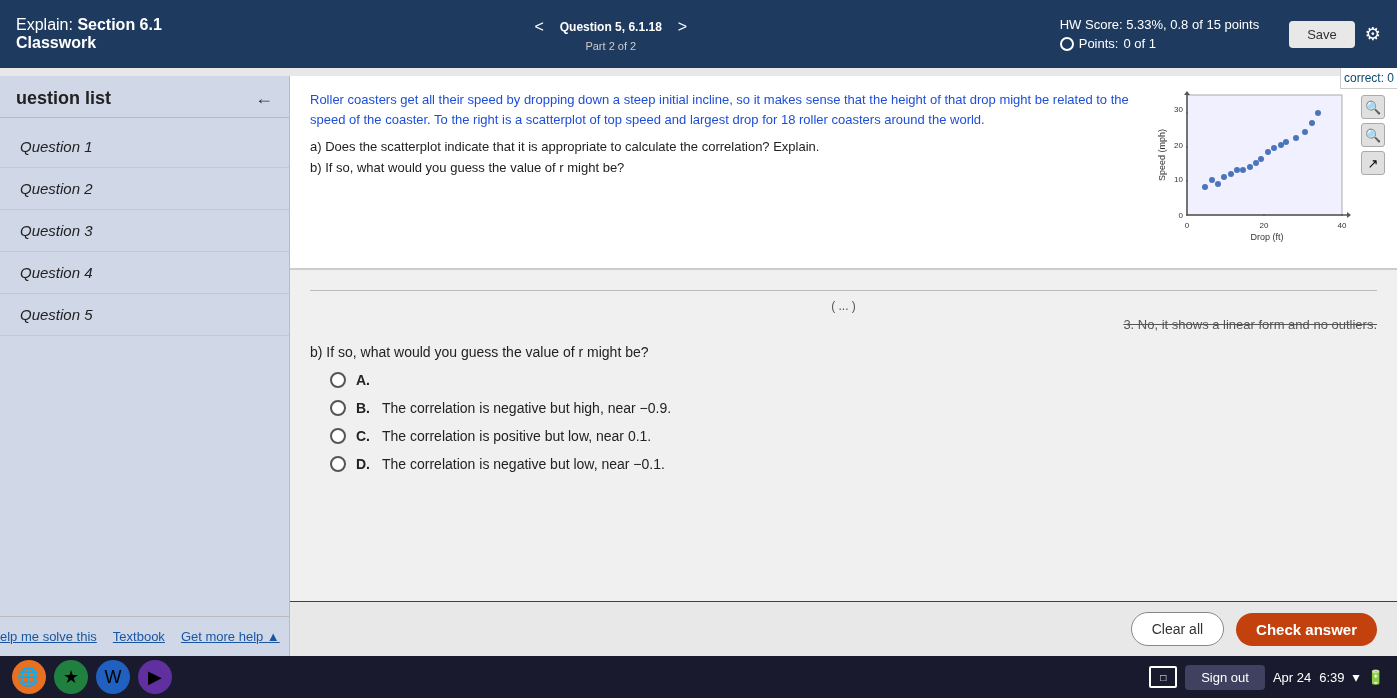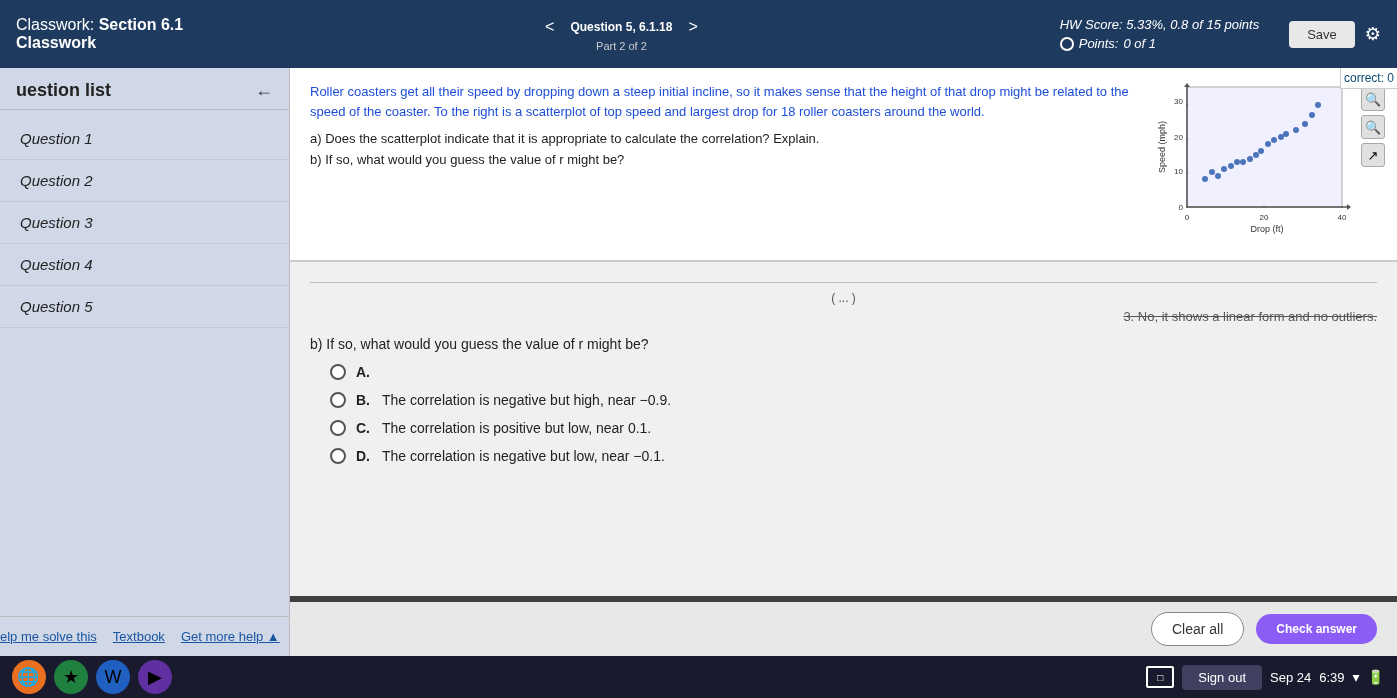--- a/index.html
+++ b/index.html
@@ -466,7 +466,7 @@
   <div class="header-bar">
     <div class="header-left">
       <span>
-        <span>Classwork:</span>
+        <span>Explain:</span>
         <strong>Section 6.1</strong>
       </span>
       <strong>Classwork</strong>

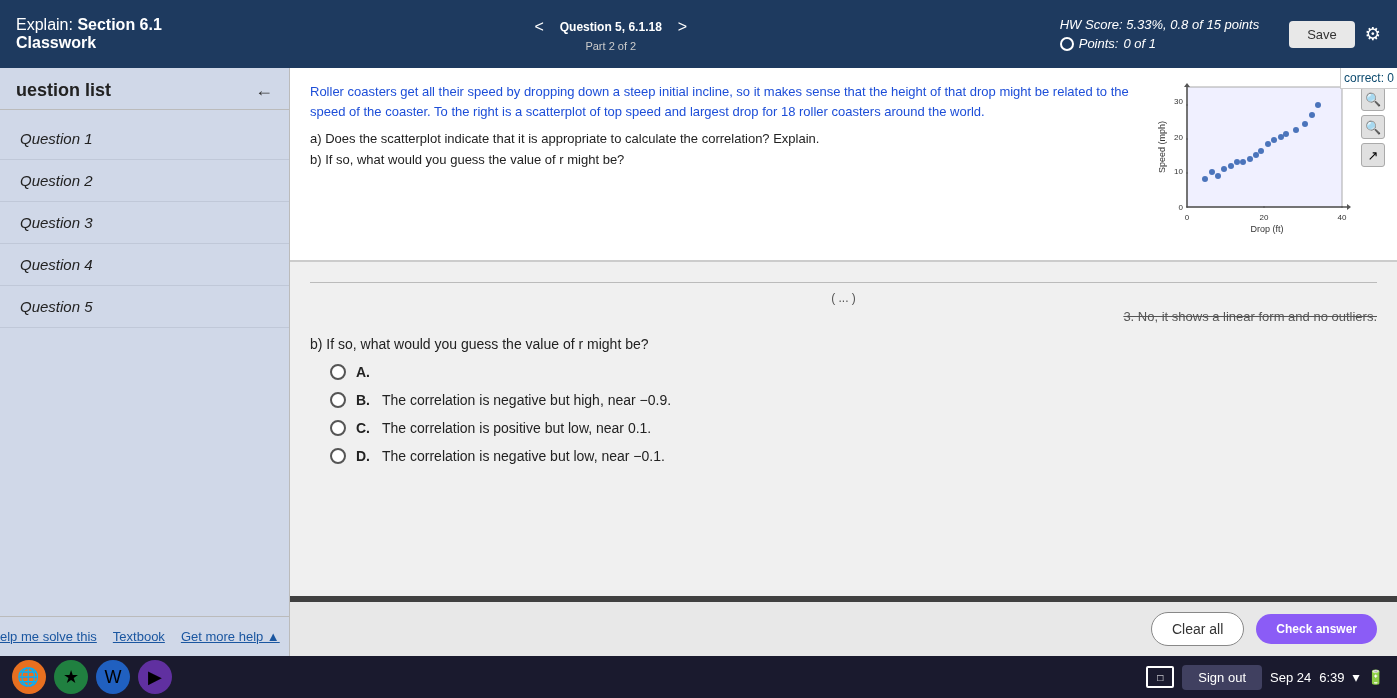--- a/index.html
+++ b/index.html
@@ -74,7 +74,6 @@
       flex-direction: column;
       align-items: flex-start;
       gap: 4px;
-      font-style: italic;
     }
 
     .hw-score {

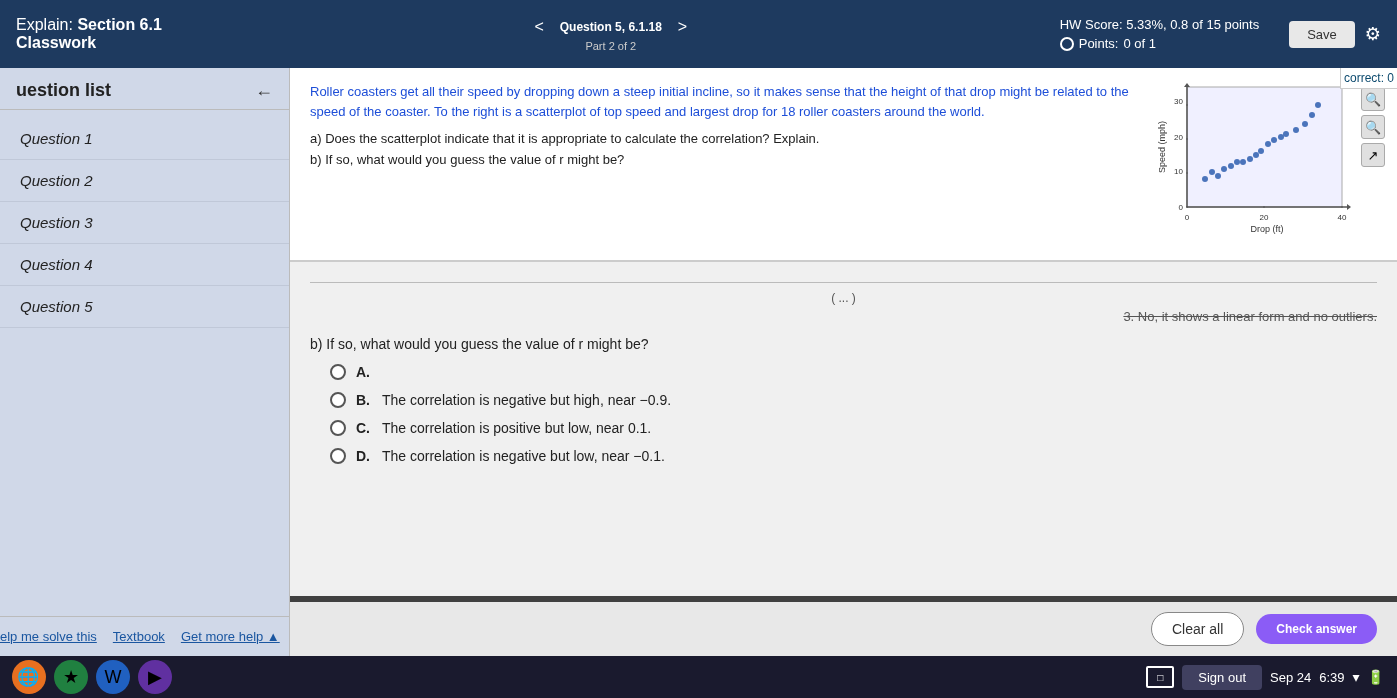--- a/index.html
+++ b/index.html
@@ -139,6 +139,7 @@
       display: flex;
       flex: 1;
       overflow: hidden;
+      margin-top: 8px;
     }
 
     

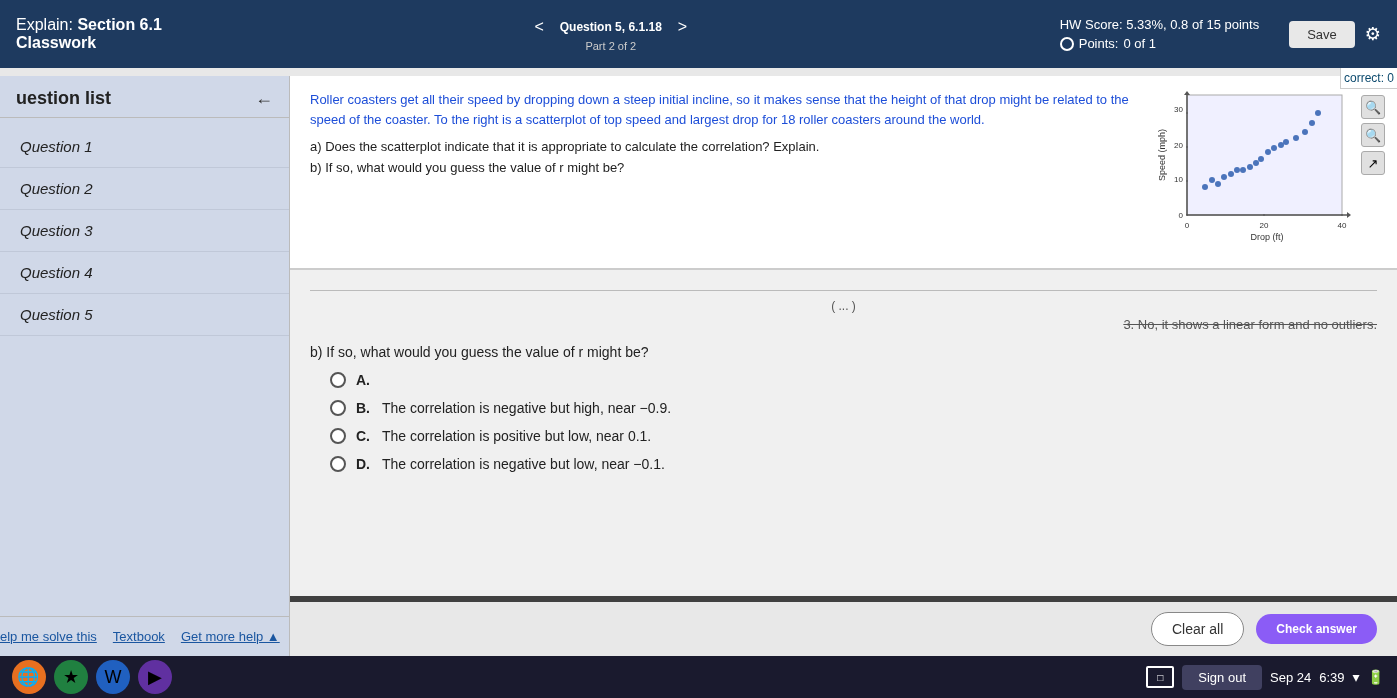--- a/index.html
+++ b/index.html
@@ -339,7 +339,7 @@
     
     .action-bar {
       background: #e8e8e8;
-      border-top: 6px solid #404040;
+      border-top: 1px solid #404040;
       padding: 10px 20px;
       display: flex;
       align-items: center;

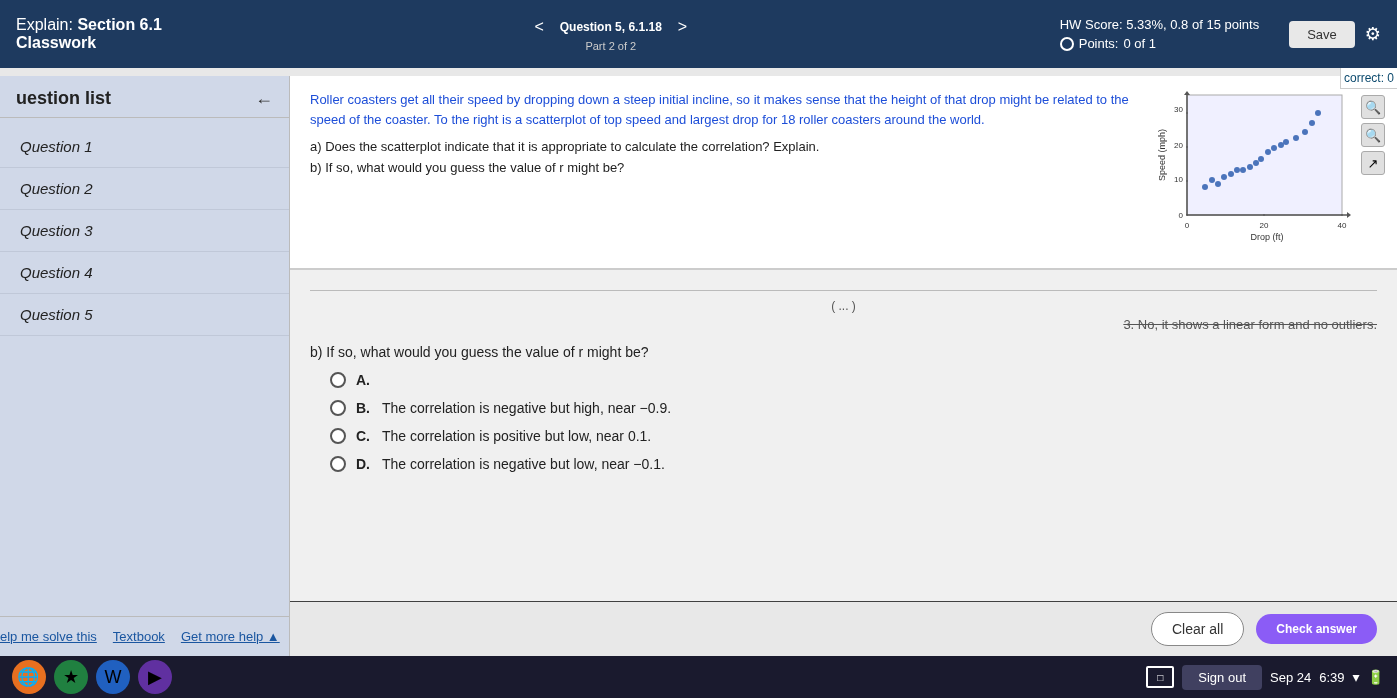--- a/index.html
+++ b/index.html
@@ -369,11 +369,11 @@
     }
 
     .check-answer-btn {
-      background: #8b5cf6;
+      background: #c2410c;
       border: none;
       border-radius: 20px;
       padding: 8px 20px;
-      font-size: 12px;
+      font-size: 15px;
       cursor: pointer;
       color: white;
       font-weight: bold;

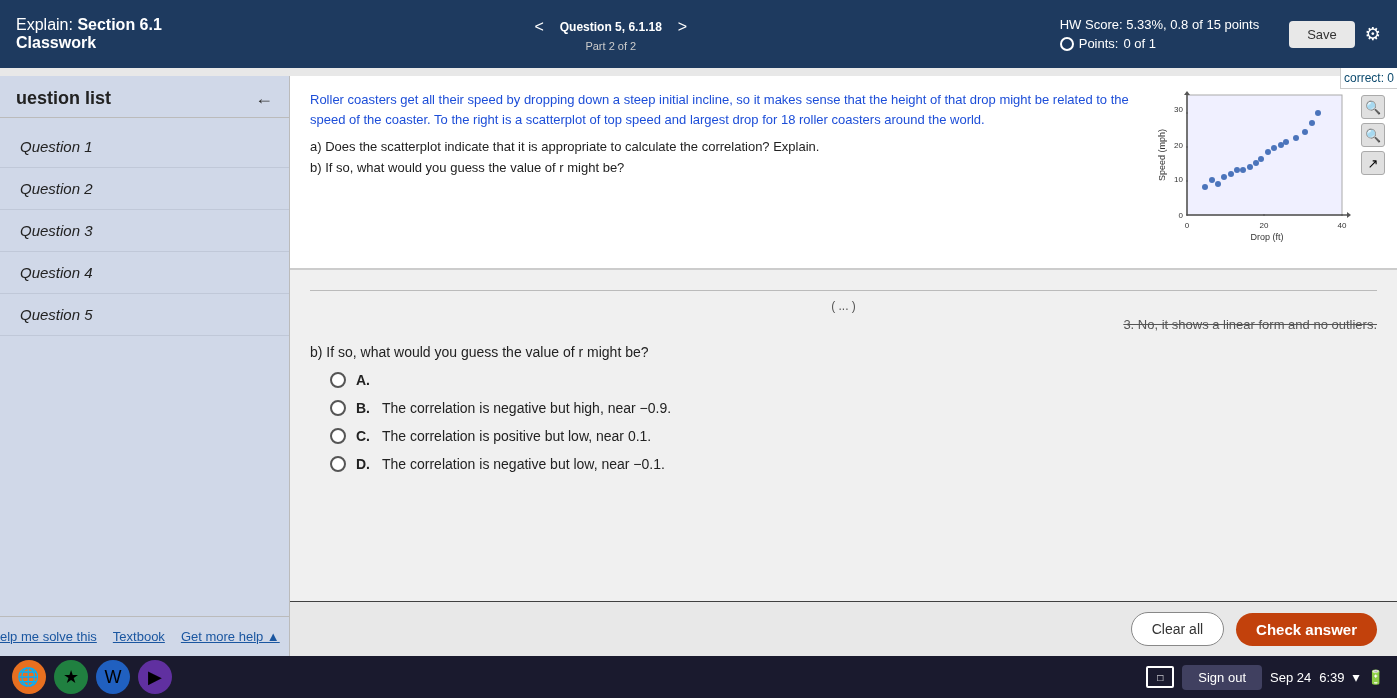--- a/index.html
+++ b/index.html
@@ -663,7 +663,7 @@
     <div class="taskbar-right">
       <div class="taskbar-monitor-icon">□</div>
       <button class="signout-btn">Sign out</button>
-      <span>Sep 24</span>
+      <span>Apr 24</span>
       <span>6:39</span>
       <span class="wifi-signal">▾</span>
       <span class="battery-icon">🔋</span>

